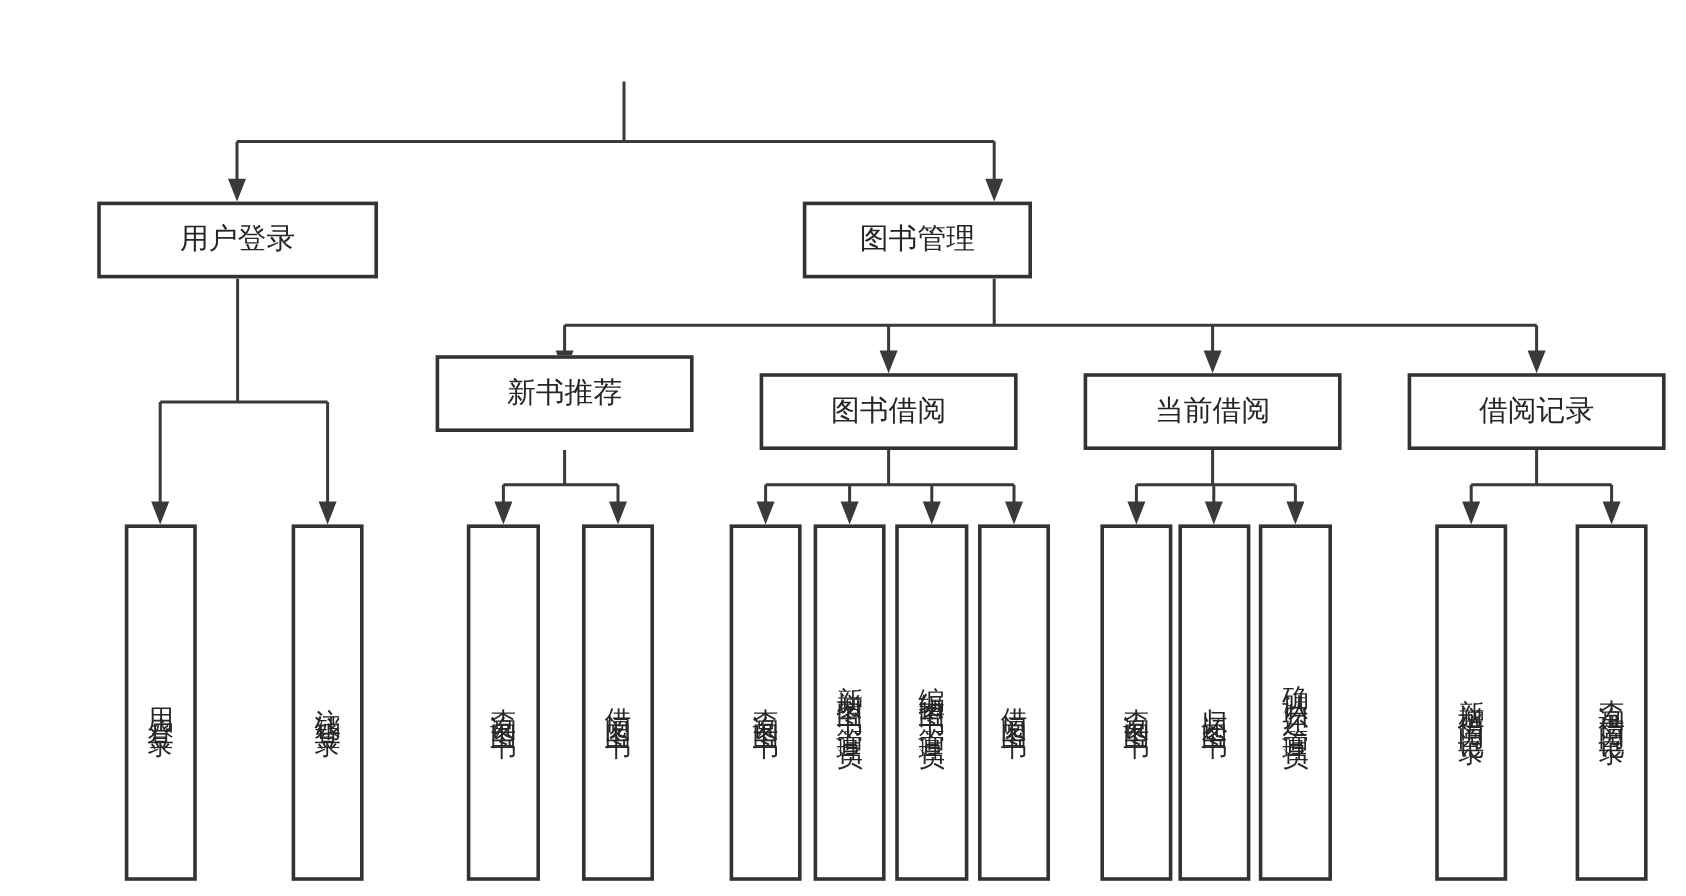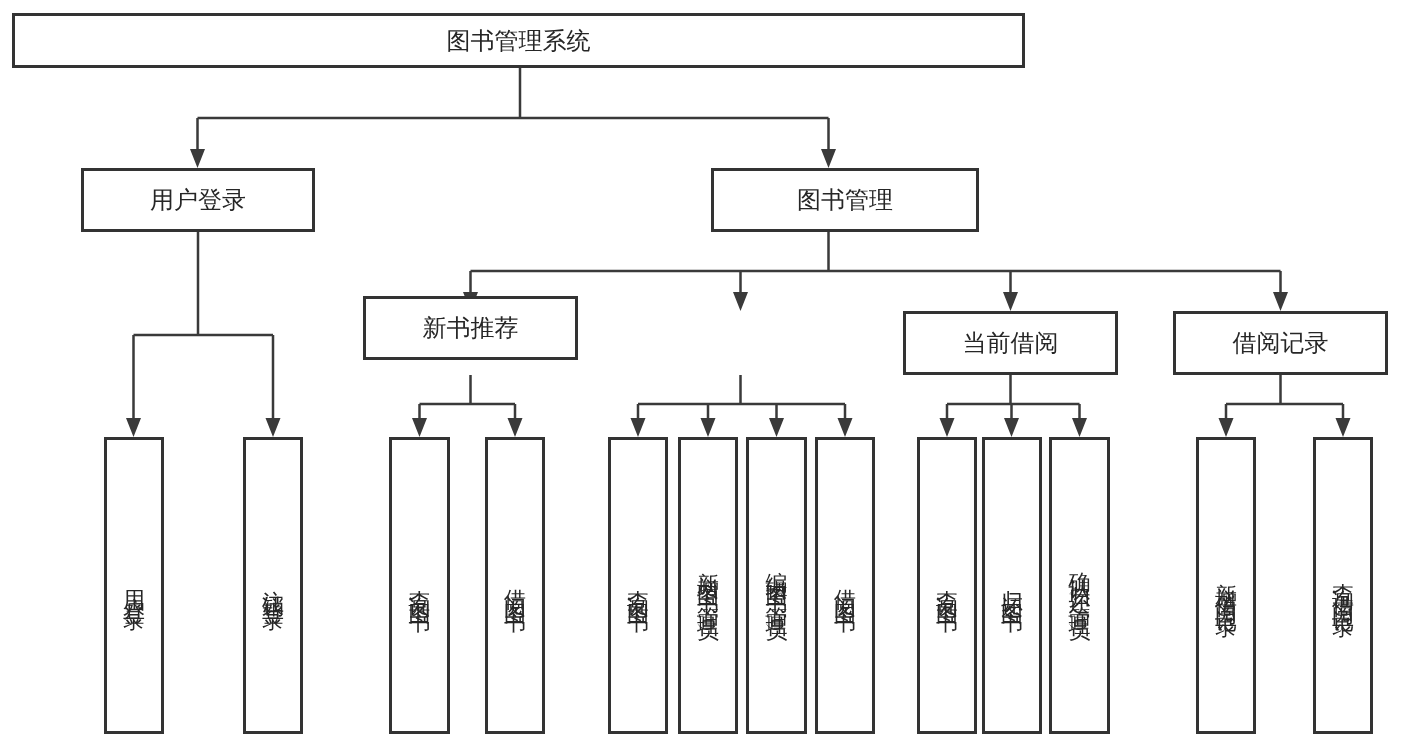--- a/index.html
+++ b/index.html
@@ -76,9 +76,6 @@
       M1335.5 418 L1350.5 418 L1343 437 Z"></path>
   </svg>
 
-  <div class="box" style="left:12px;top:13px;width:1013px;height:55px">
-    <span class="lbl">图书管理系统</span>
-  </div>
 
   <div class="box" style="left:81px;top:168px;width:234px;height:64px">
     <span class="lbl">用户登录</span>

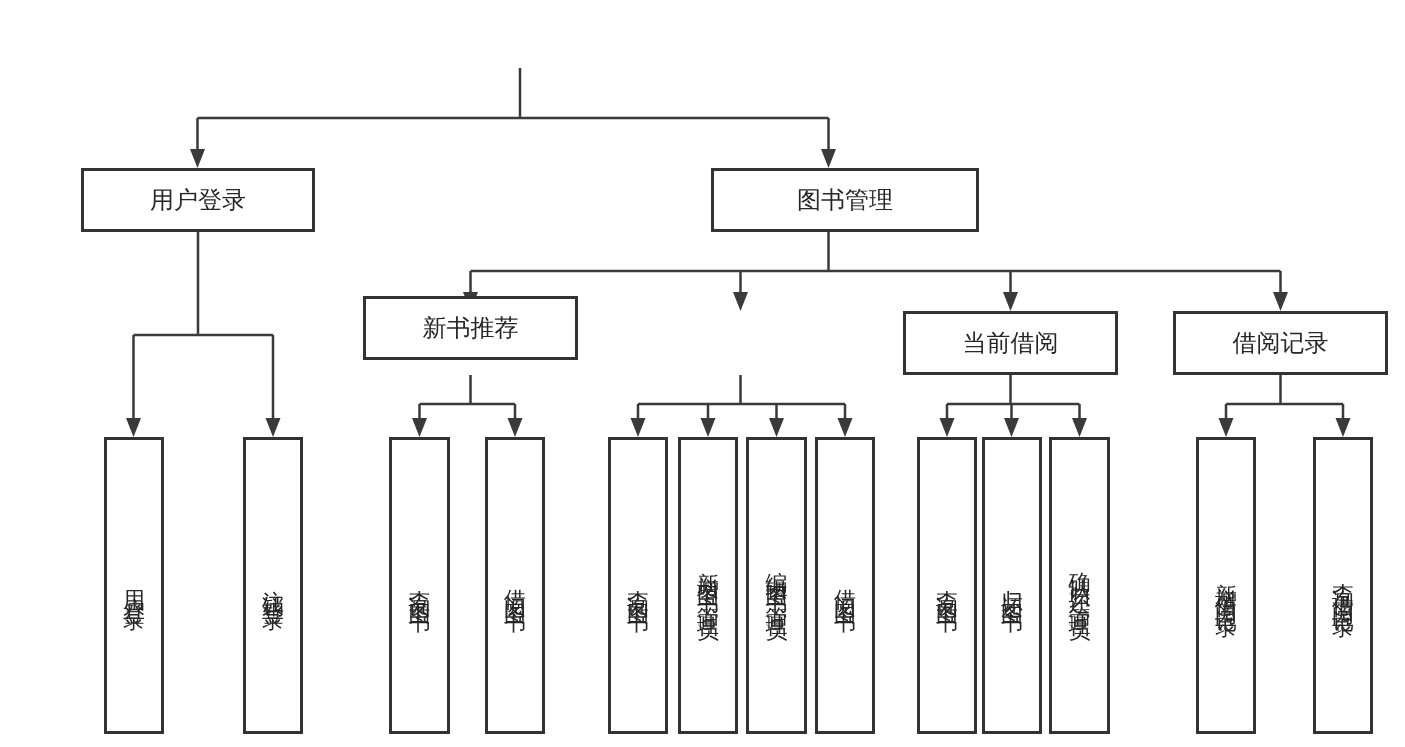--- a/index.html
+++ b/index.html
@@ -80,7 +80,7 @@
   <div class="box" style="left:81px;top:168px;width:234px;height:64px">
     <span class="lbl">用户登录</span>
   </div>
-  <div class="box" style="left:711px;top:168px;width:268px;height:64px">
+  <div class="box" style="left:669px;top:168px;width:191px;height:64px">
     <span class="lbl">图书管理</span>
   </div>
 

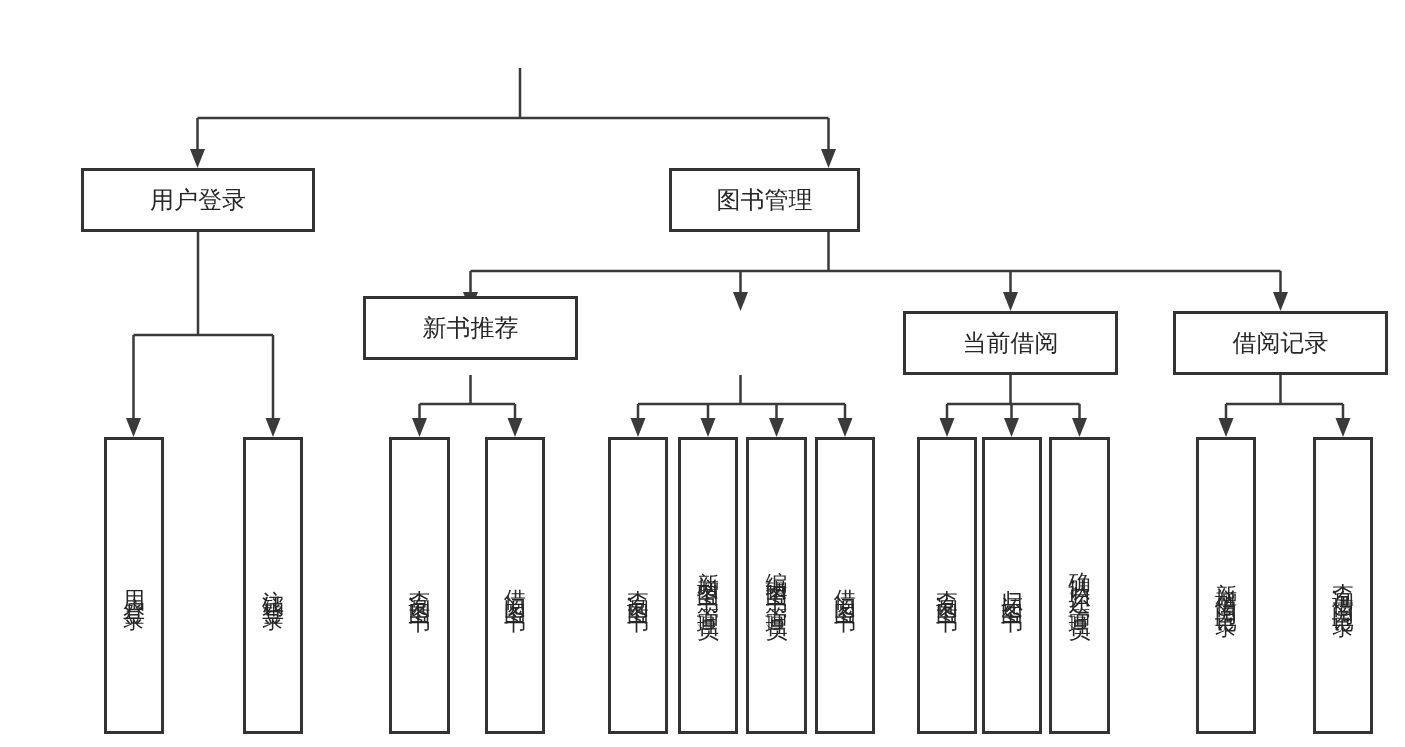--- a/index.html
+++ b/index.html
@@ -87,6 +87,9 @@
   <div class="box" style="left:363px;top:296px;width:215px;height:64px">
     <span class="lbl">新书推荐</span>
   </div>
+  <div class="box" style="left:633px;top:311px;width:215px;height:64px">
+    <span class="lbl">图书借阅</span>
+  </div>
   <div class="box" style="left:1173px;top:311px;width:215px;height:64px">
     <span class="lbl">借阅记录</span>
   </div>

